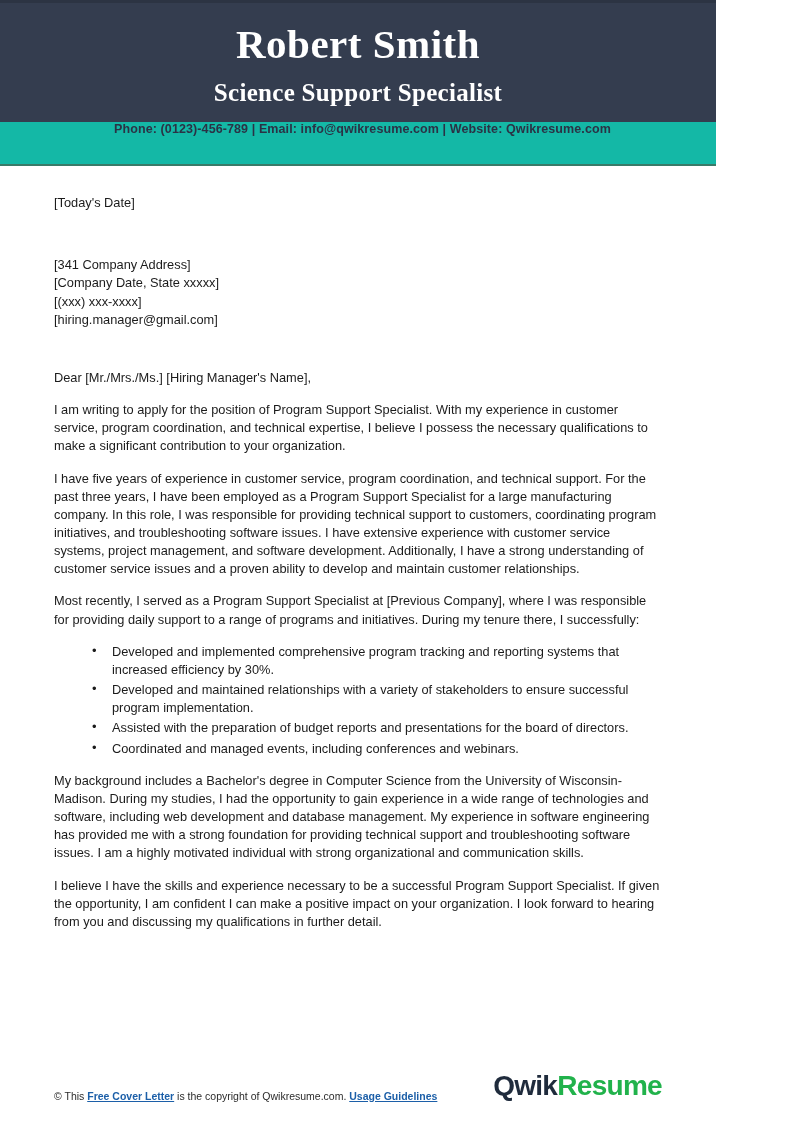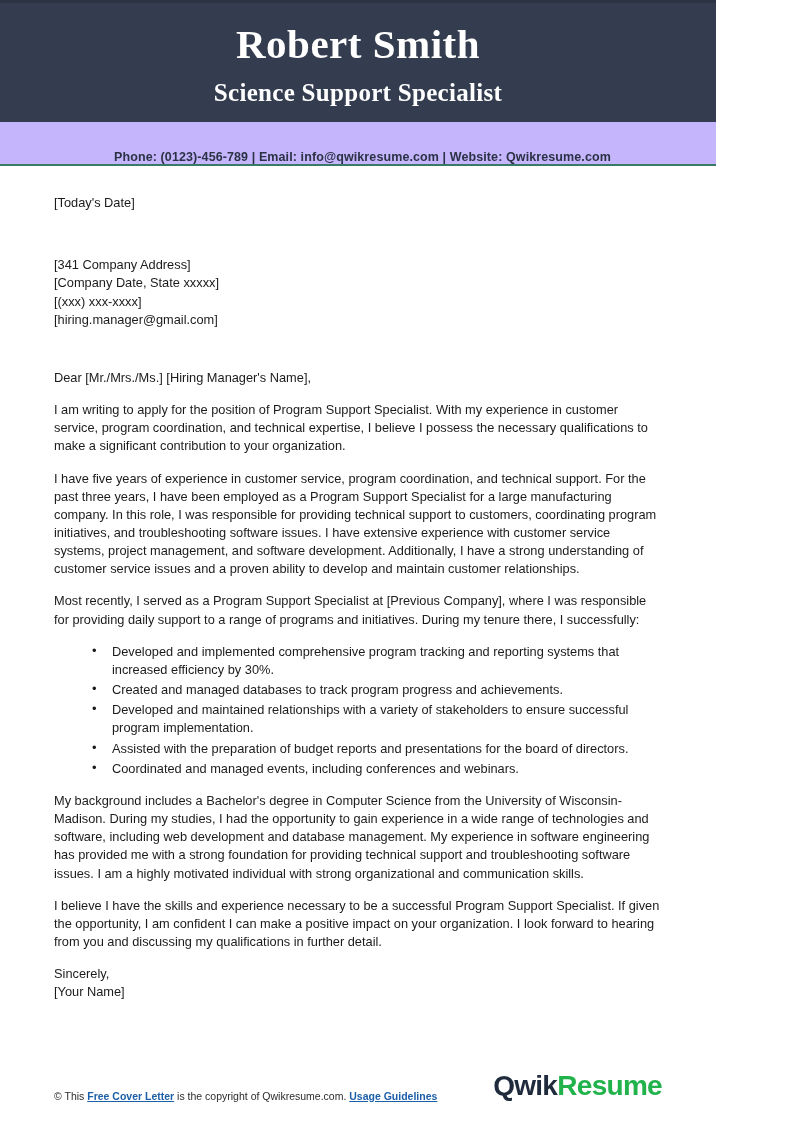--- a/index.html
+++ b/index.html
@@ -47,11 +47,11 @@
   }
 
   .contact-band {
-    background: #c4b5fd;
+    background: #14b8a6;
     border-bottom: 2px solid #3a7a68;
     height: 42px;
     display: flex;
-    align-items: flex-end;
+    align-items: flex-start;
     justify-content: center;
     padding-left: 9px;
   }

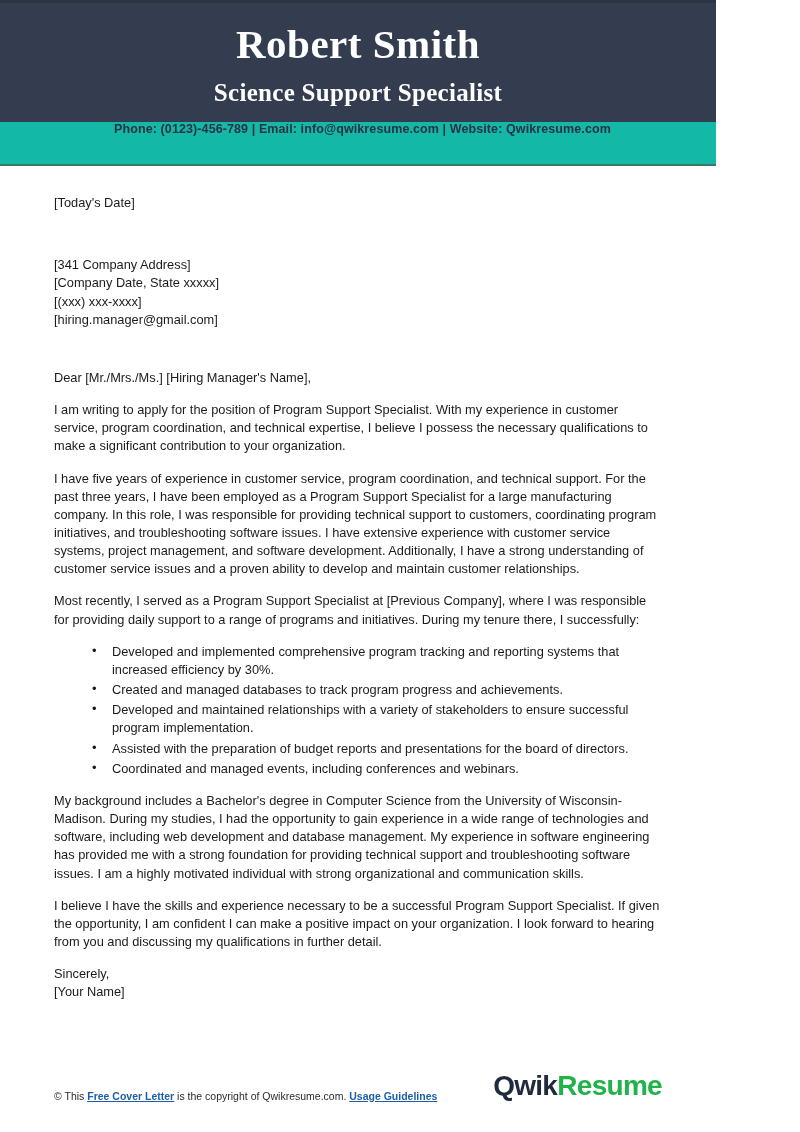--- a/index.html
+++ b/index.html
@@ -178,7 +178,6 @@
 
     <ul class="bullets">
       <li>Developed and implemented comprehensive program tracking and reporting systems that increased efficiency by 30%.</li>
-      <li>Created and managed databases to track program progress and achievements.</li>
       <li>Developed and maintained relationships with a variety of stakeholders to ensure successful program implementation.</li>
       <li>Assisted with the preparation of budget reports and presentations for the board of directors.</li>
       <li>Coordinated and managed events, including conferences and webinars.</li>

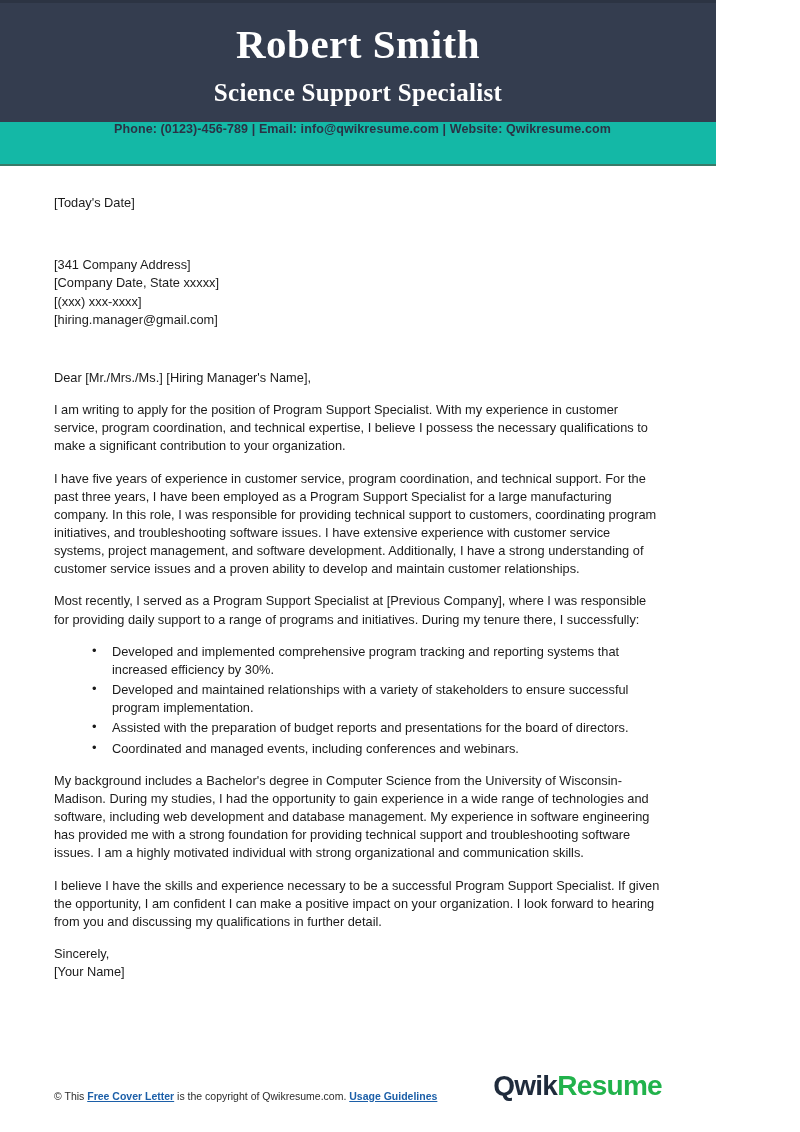--- a/index.html
+++ b/index.html
@@ -186,10 +186,6 @@
     <p class="para">My background includes a Bachelor's degree in Computer Science from the University of Wisconsin-Madison. During my studies, I had the opportunity to gain experience in a wide range of technologies and software, including web development and database management. My experience in software engineering has provided me with a strong foundation for providing technical support and troubleshooting software issues. I am a highly motivated individual with strong organizational and communication skills.</p>
     <p class="para">I believe I have the skills and experience necessary to be a successful Program Support Specialist. If given the opportunity, I am confident I can make a positive impact on your organization. I look forward to hearing from you and discussing my qualifications in further detail.</p>
 
-    <div class="closing">
-      <div>Sincerely,</div>
-      <div>[Your Name]</div>
-    </div>
 
   </div>
 

